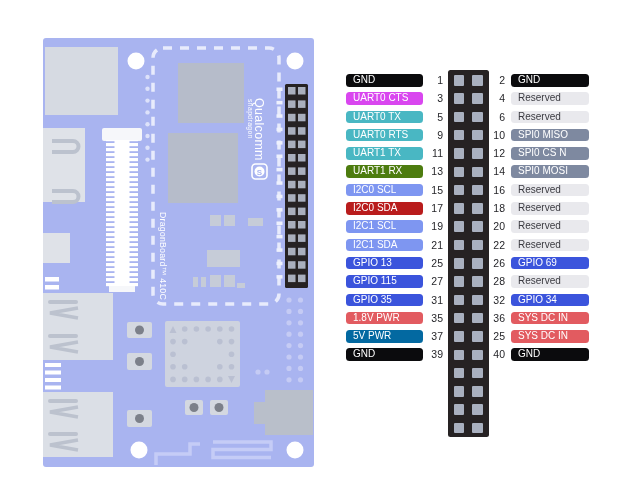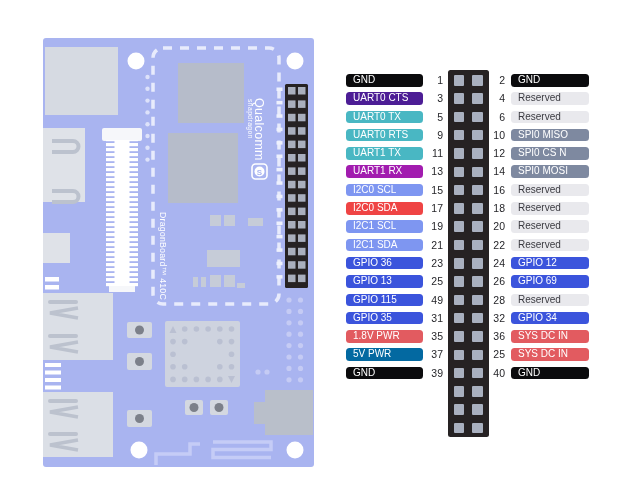--- a/index.html
+++ b/index.html
@@ -257,7 +257,7 @@
           <div class="lbl lblr" style="background:#0b0b0d;color:#ffffff">GND</div>
         </div>
         <div class="pin-row">
-          <div class="lbl" style="background:#4c1d95;color:#ffffff">UART0 CTS</div>
+          <div class="lbl" style="background:#d946ef;color:#ffffff">UART0 CTS</div>
           <div class="sp1"></div>
           <div class="num numl">3</div>
           <div class="sp2"></div>

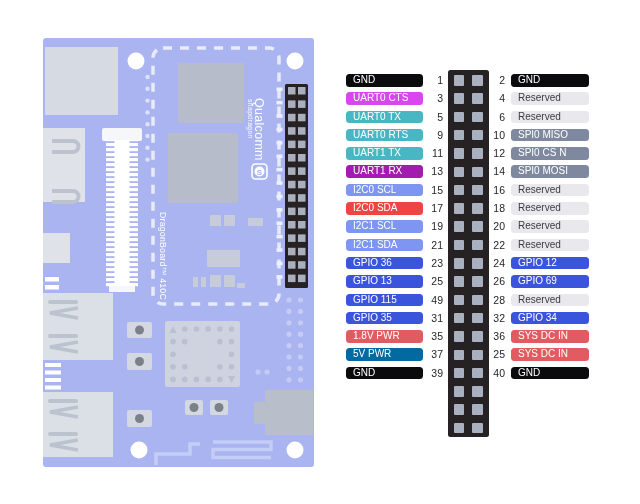--- a/index.html
+++ b/index.html
@@ -293,7 +293,7 @@
           <div class="lbl lblr" style="background:#7e89a0;color:#ffffff">SPI0 CS N</div>
         </div>
         <div class="pin-row">
-          <div class="lbl" style="background:#a21caf;color:#ffffff">UART1 RX</div>
+          <div class="lbl" style="background:#4d7c0f;color:#ffffff">UART1 RX</div>
           <div class="sp1"></div>
           <div class="num numl">13</div>
           <div class="sp2"></div>

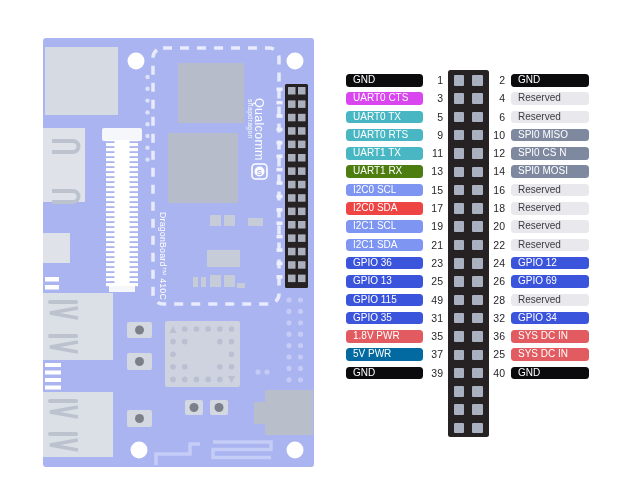--- a/index.html
+++ b/index.html
@@ -311,7 +311,7 @@
           <div class="lbl lblr" style="background:#e9e9ed;color:#3a3a40">Reserved</div>
         </div>
         <div class="pin-row">
-          <div class="lbl" style="background:#ef4444;color:#ffffff">I2C0 SDA</div>
+          <div class="lbl" style="background:#b91c1c;color:#ffffff">I2C0 SDA</div>
           <div class="sp1"></div>
           <div class="num numl">17</div>
           <div class="sp2"></div>

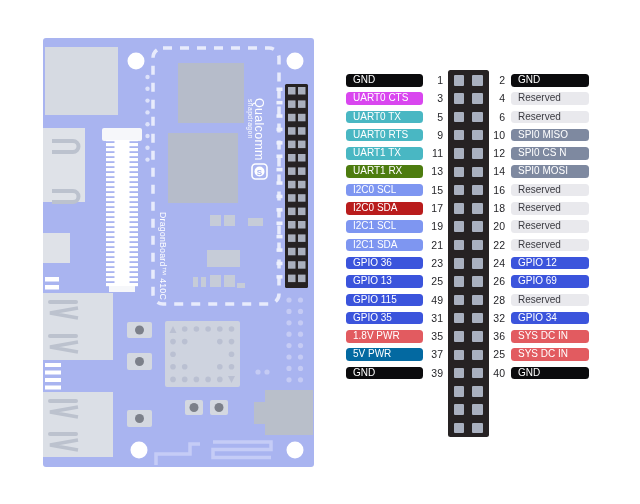--- a/index.html
+++ b/index.html
@@ -338,15 +338,6 @@
           <div class="lbl lblr" style="background:#e9e9ed;color:#3a3a40">Reserved</div>
         </div>
         <div class="pin-row">
-          <div class="lbl" style="background:#3b54dc;color:#ffffff">GPIO 36</div>
-          <div class="sp1"></div>
-          <div class="num numl">23</div>
-          <div class="sp2"></div>
-          <div class="num numr">24</div>
-          <div class="sp3"></div>
-          <div class="lbl lblr" style="background:#3b54dc;color:#ffffff">GPIO 12</div>
-        </div>
-        <div class="pin-row">
           <div class="lbl" style="background:#3b54dc;color:#ffffff">GPIO 13</div>
           <div class="sp1"></div>
           <div class="num numl">25</div>

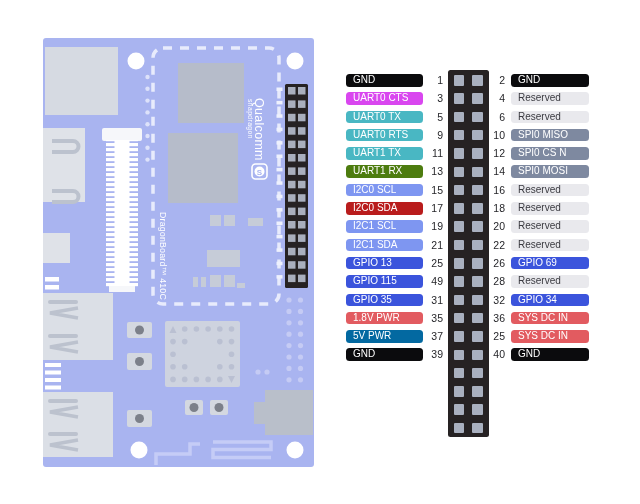--- a/index.html
+++ b/index.html
@@ -349,7 +349,7 @@
         <div class="pin-row">
           <div class="lbl" style="background:#3b54dc;color:#ffffff">GPIO 115</div>
           <div class="sp1"></div>
-          <div class="num numl">49</div>
+          <div class="num numl">27</div>
           <div class="sp2"></div>
           <div class="num numr">28</div>
           <div class="sp3"></div>

